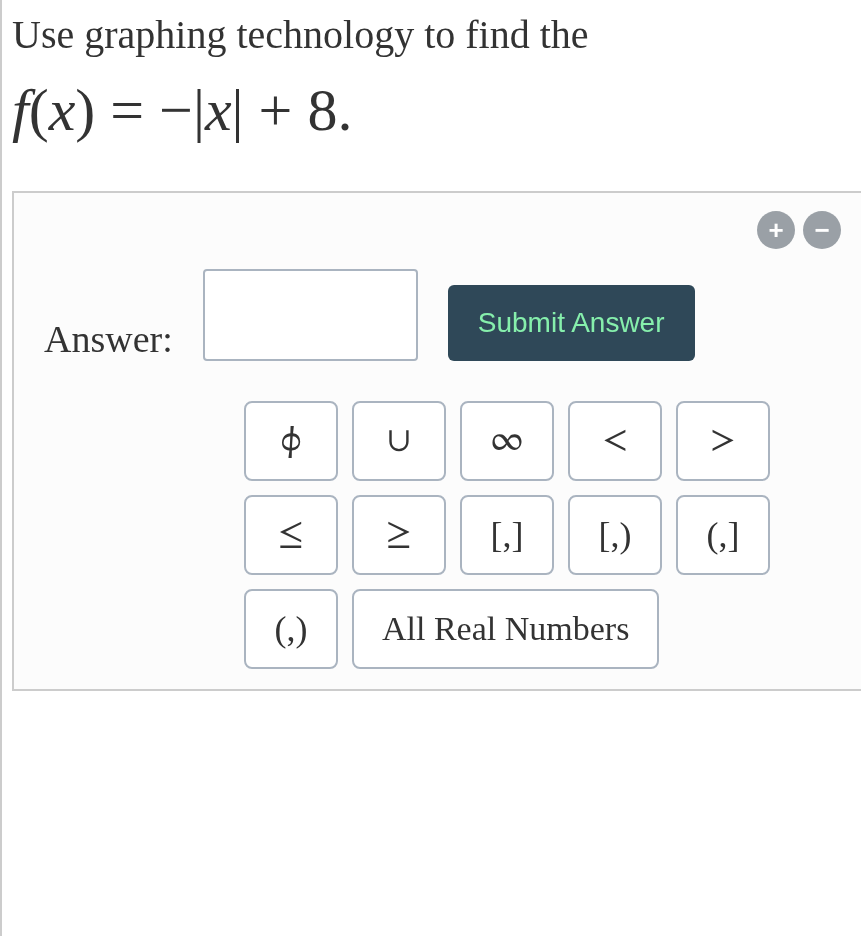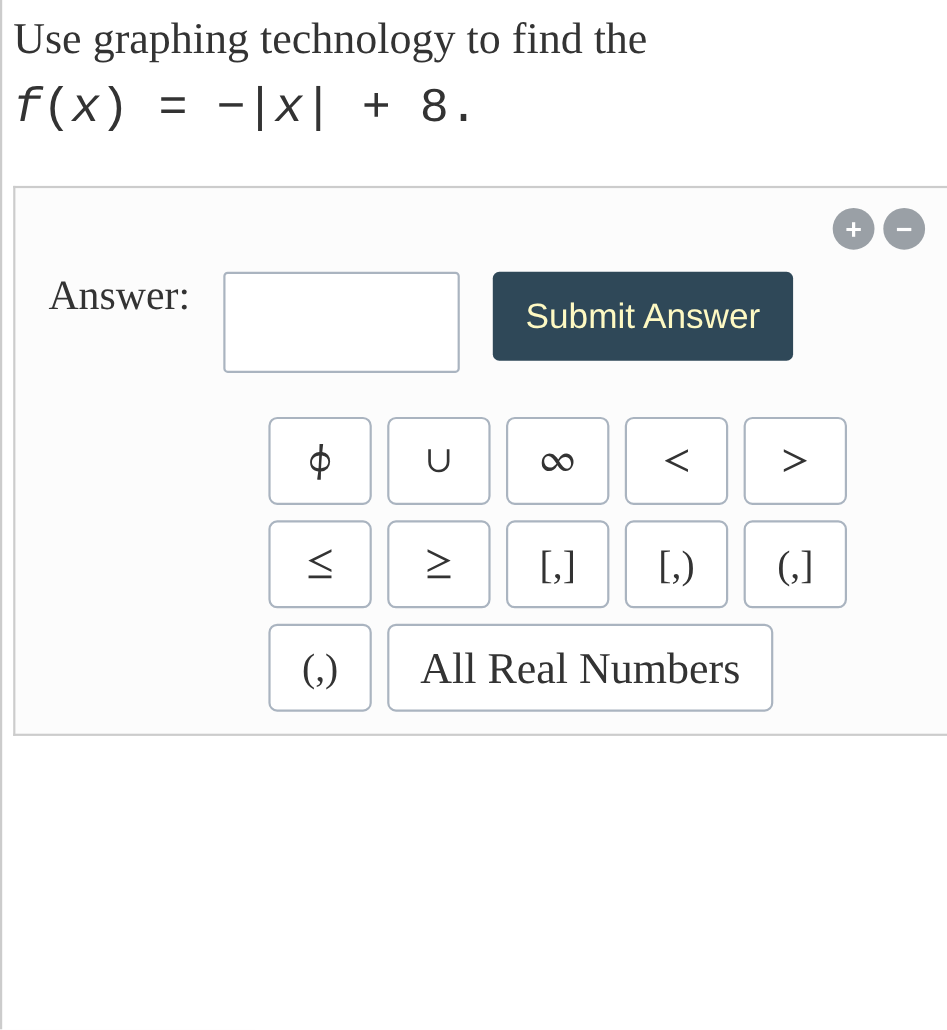--- a/index.html
+++ b/index.html
@@ -25,8 +25,8 @@
     color: #333;
   }
   .math-line {
-    font-family: Liberation Mono, monospace;
-    font-size: 44px;
+    font-family: Liberation Serif, serif;
+    font-size: 60px;
     font-style: italic;
     margin-top: 8px;
   }

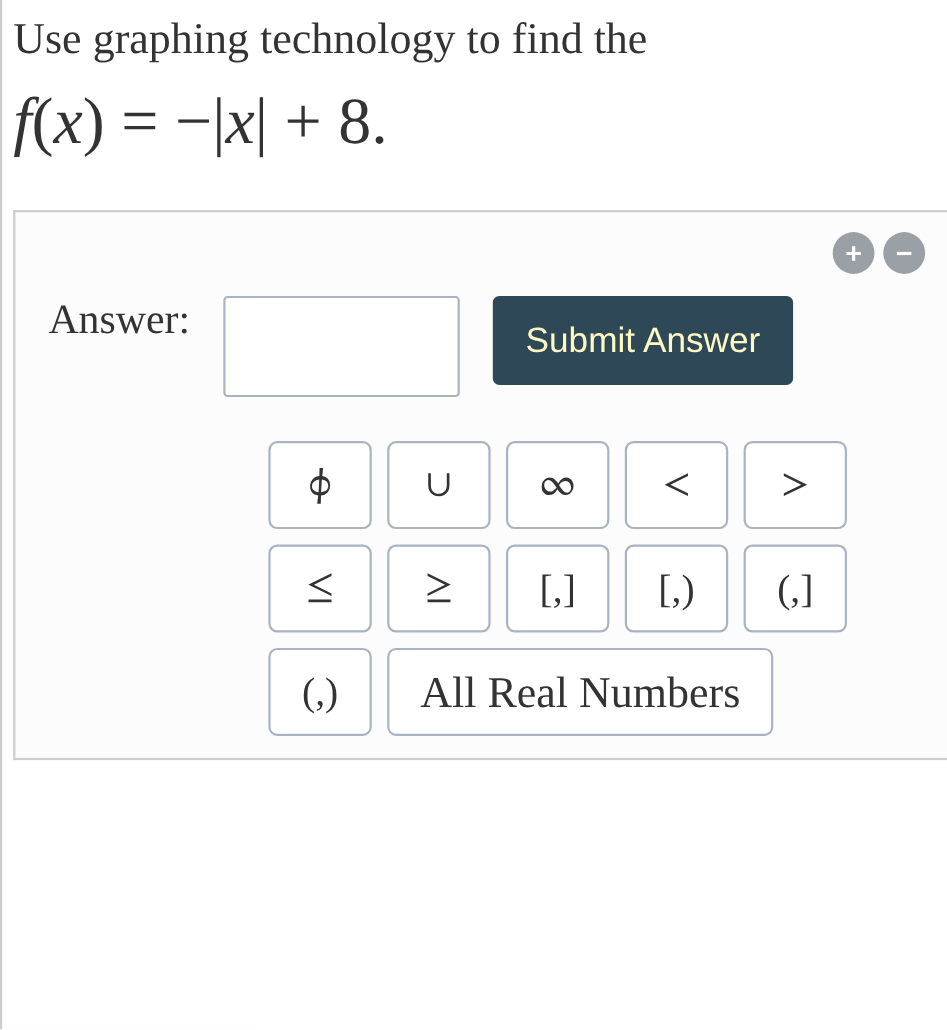--- a/index.html
+++ b/index.html
@@ -60,7 +60,7 @@
   }
   .answer-row {
     display: flex;
-    align-items: flex-start;
+    align-items: flex-end;
     gap: 30px;
     margin-bottom: 40px;
   }

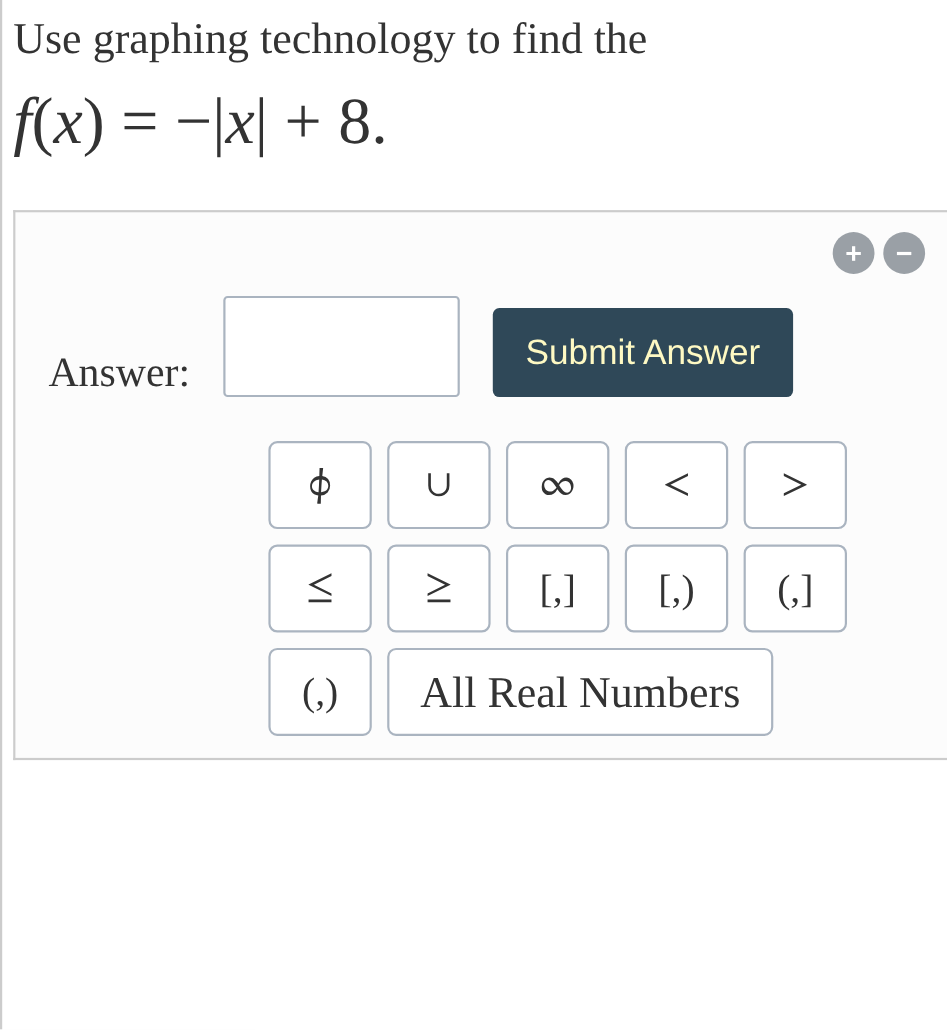--- a/index.html
+++ b/index.html
@@ -79,10 +79,10 @@
   }
   .submit-btn {
     background: #2f4858;
-    color: #fef9c3;
+    color: #86efac;
     border: none;
     border-radius: 6px;
-    font-size: 32px;
+    font-size: 28px;
     padding: 22px 30px;
     cursor: pointer;
     font-family: 'Segoe UI', Arial, sans-serif;

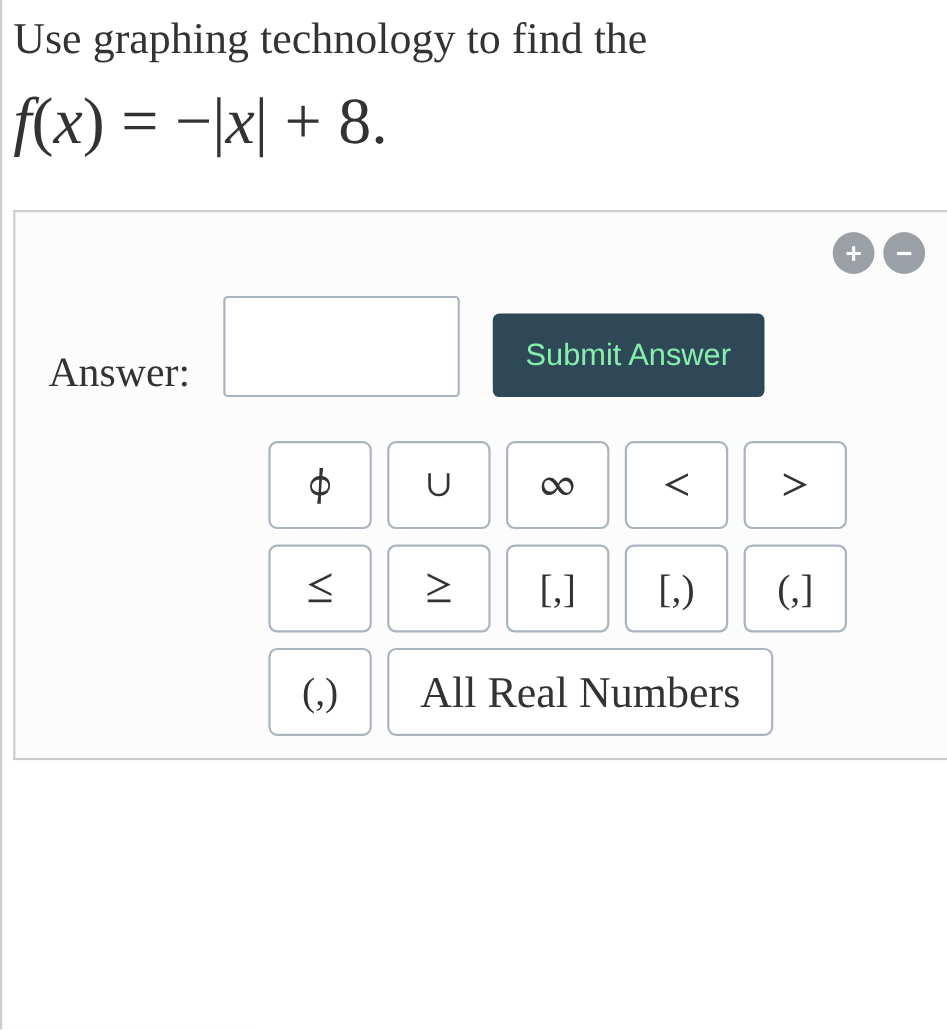--- a/index.html
+++ b/index.html
@@ -112,7 +112,7 @@
   .key.wide {
     min-width: auto;
     padding: 18px 28px;
-    font-size: 40px;
+    font-size: 34px;
   }
   .key .sym { font-family: 'STIX Two Math','Cambria Math',Georgia,serif; }
 </style>

